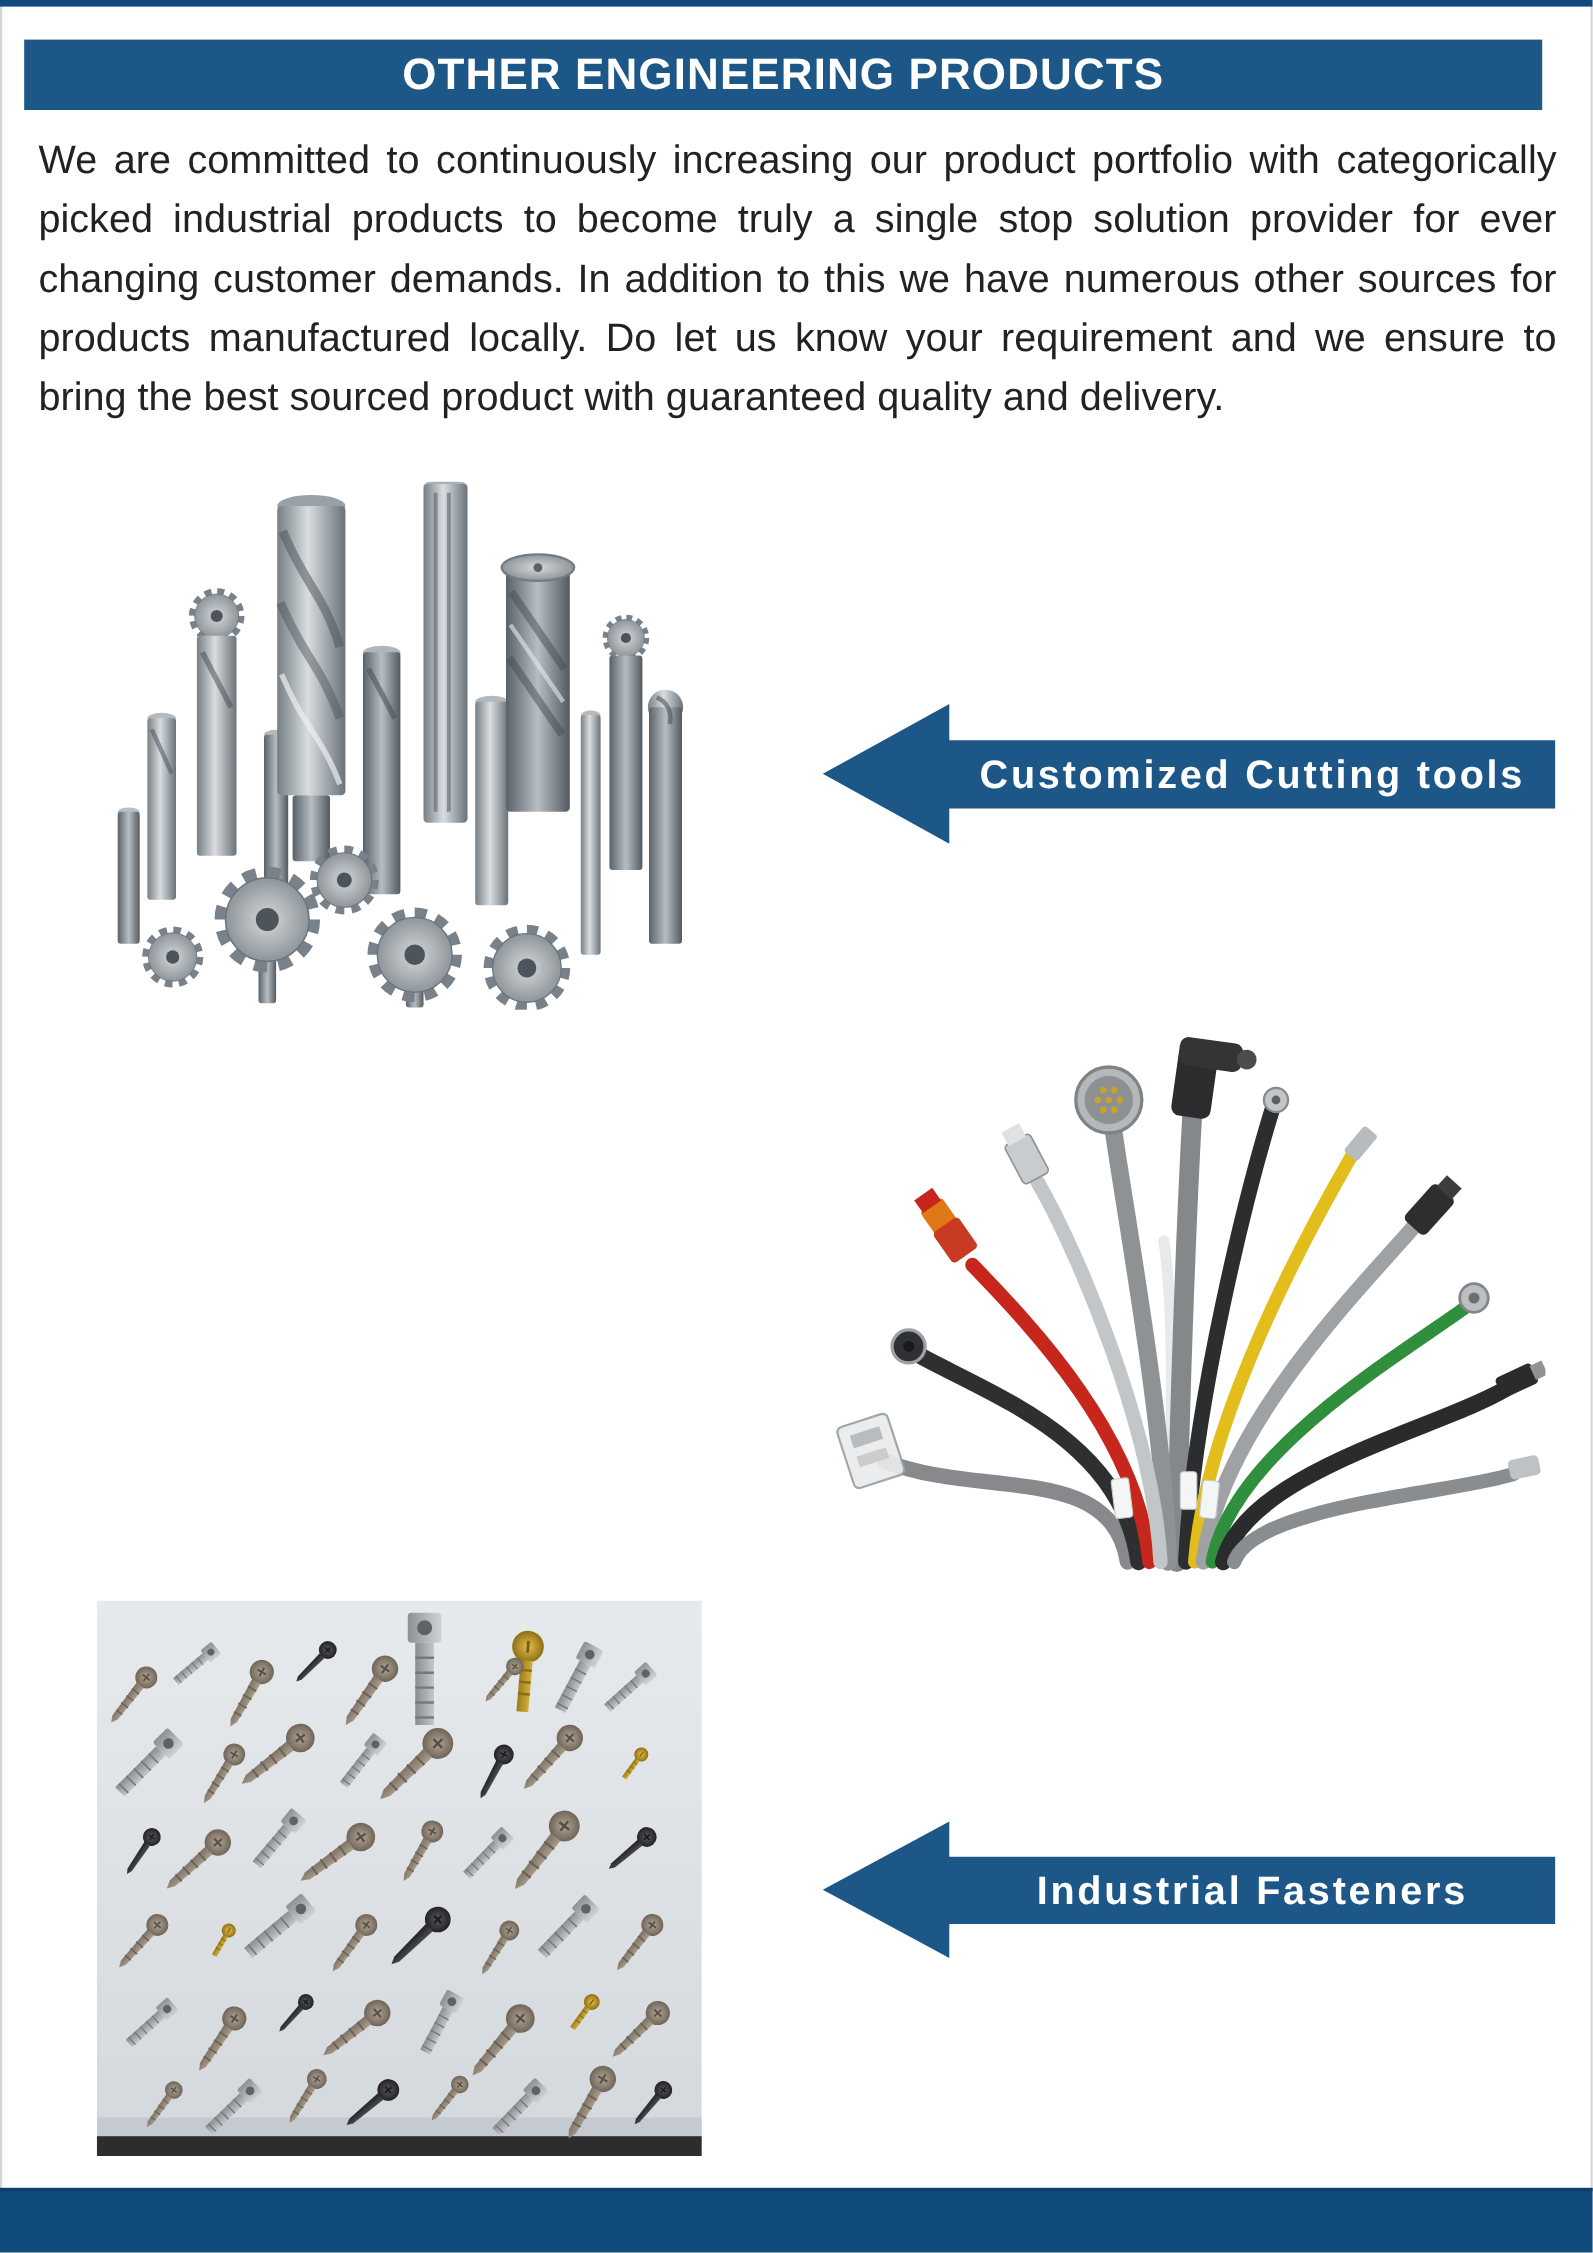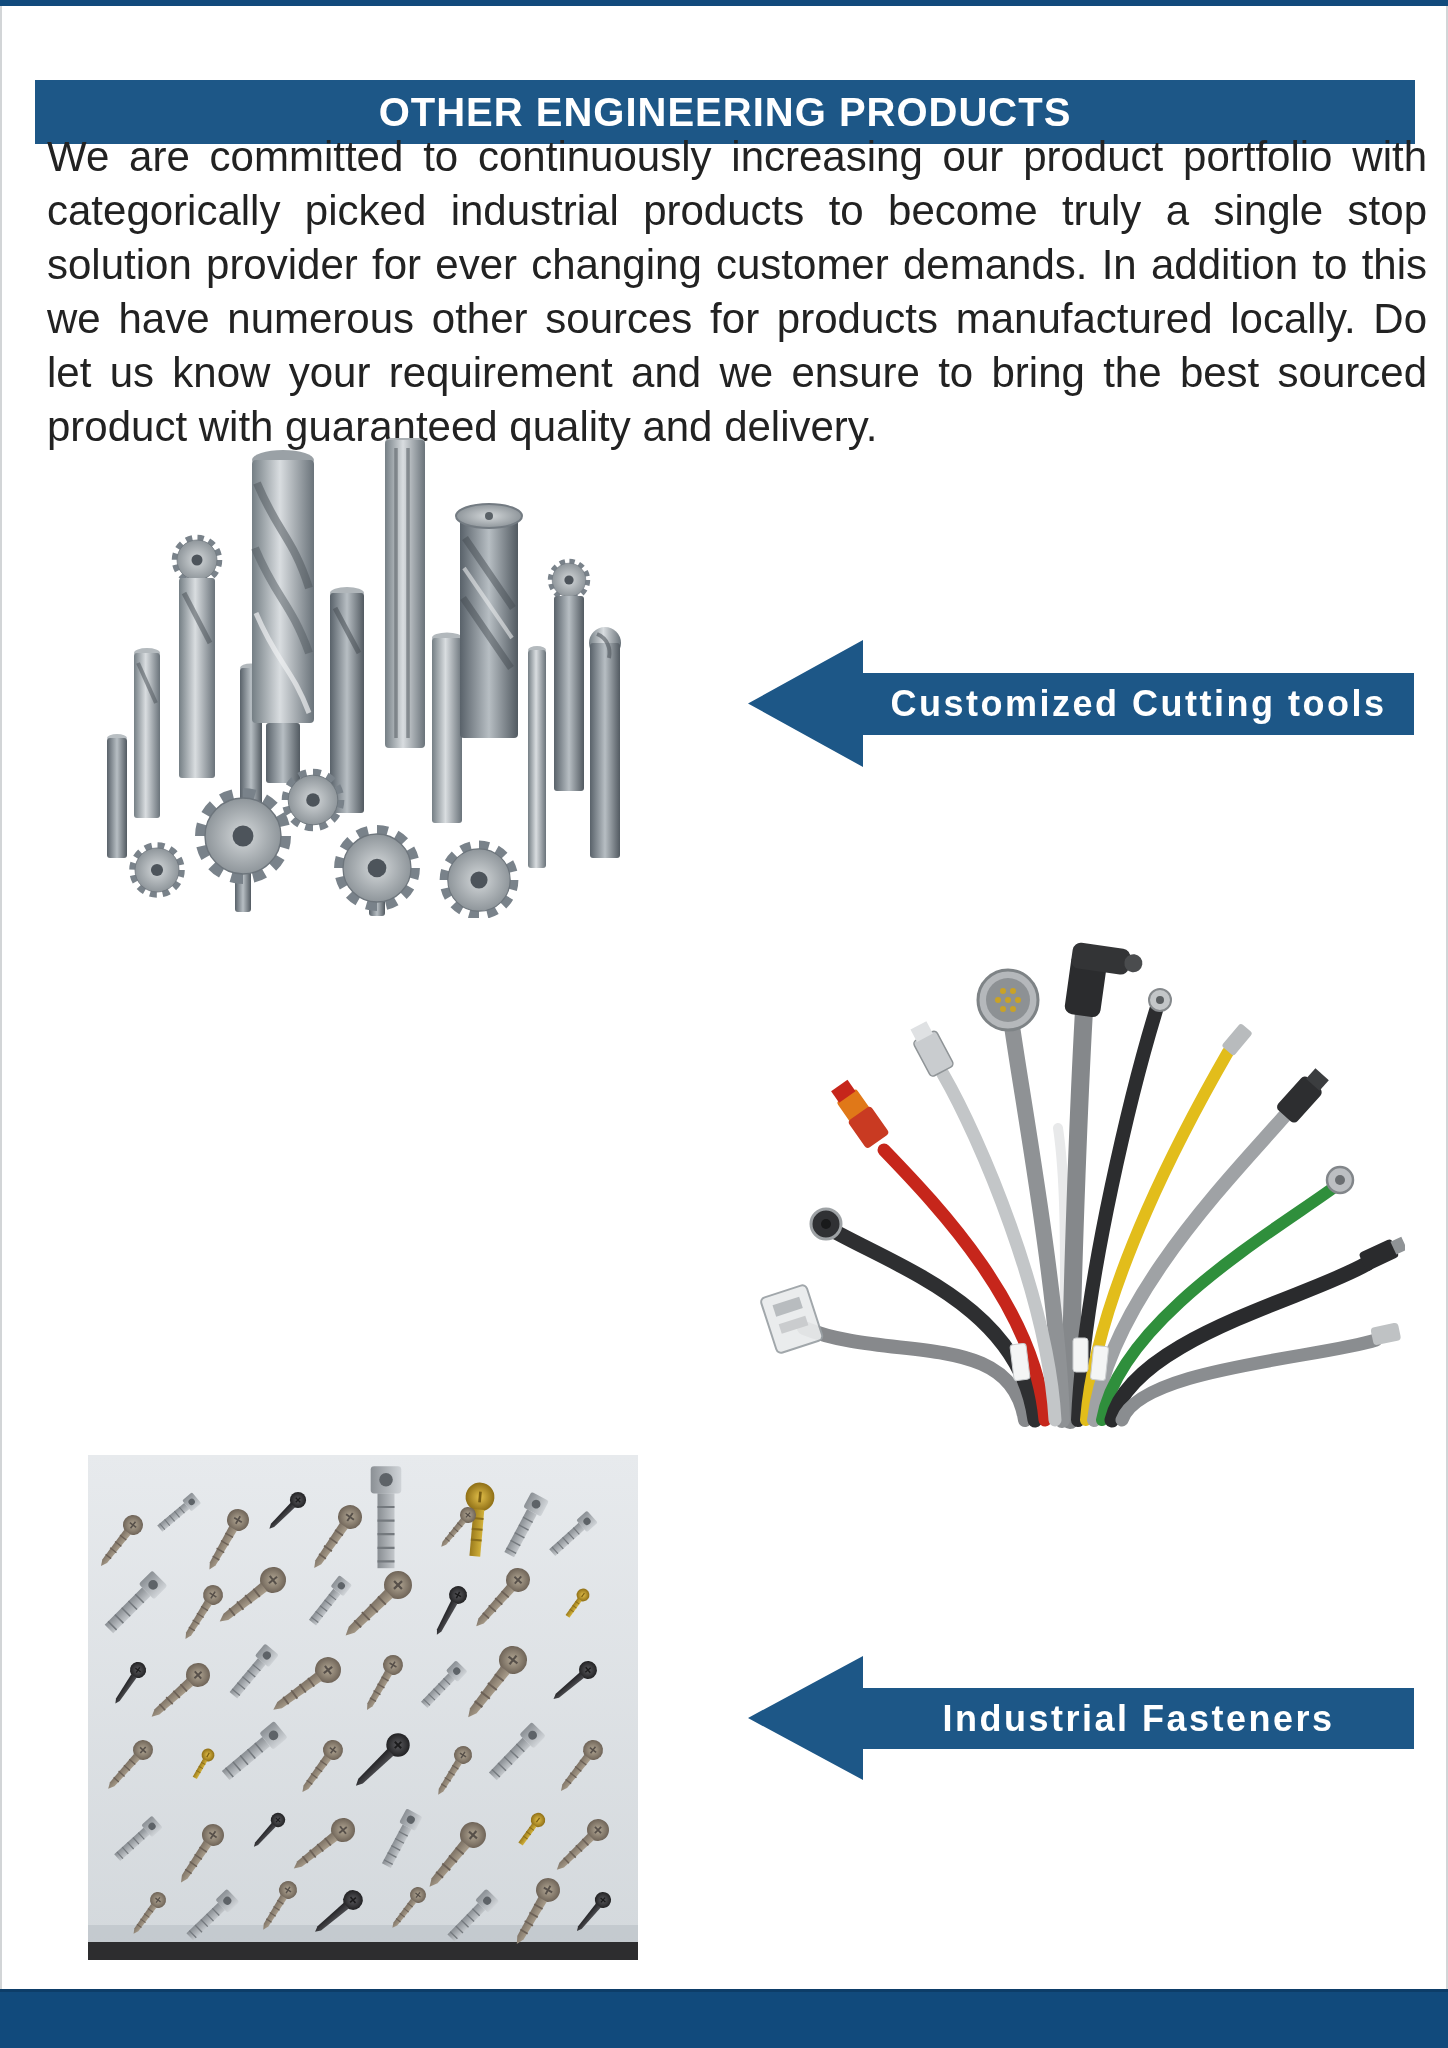--- a/index.html
+++ b/index.html
@@ -11,8 +11,8 @@
   .top-strip{position:absolute;top:0;left:0;right:0;height:6px;background:var(--deep-blue,#114a7c);}
   .footer-bar{position:absolute;bottom:0;left:0;right:0;height:56px;background:var(--deep-blue,#114a7c);border-top:3px solid #0d3d68;}
   .title-bar{
-    position:absolute;left:35px;top:36px;width:1380px;height:64px;
-    background:var(--accent-blue,#1d5787);display:flex;align-items:center;justify-content:center;margin-top:44px;
+    position:absolute;left:22px;top:36px;width:1380px;height:64px;
+    background:var(--accent-blue,#1d5787);display:flex;align-items:center;justify-content:center;
   }
   .title-bar .title-text{
     color:#fff;font-size:40px;font-weight:700;letter-spacing:1px;white-space:nowrap;

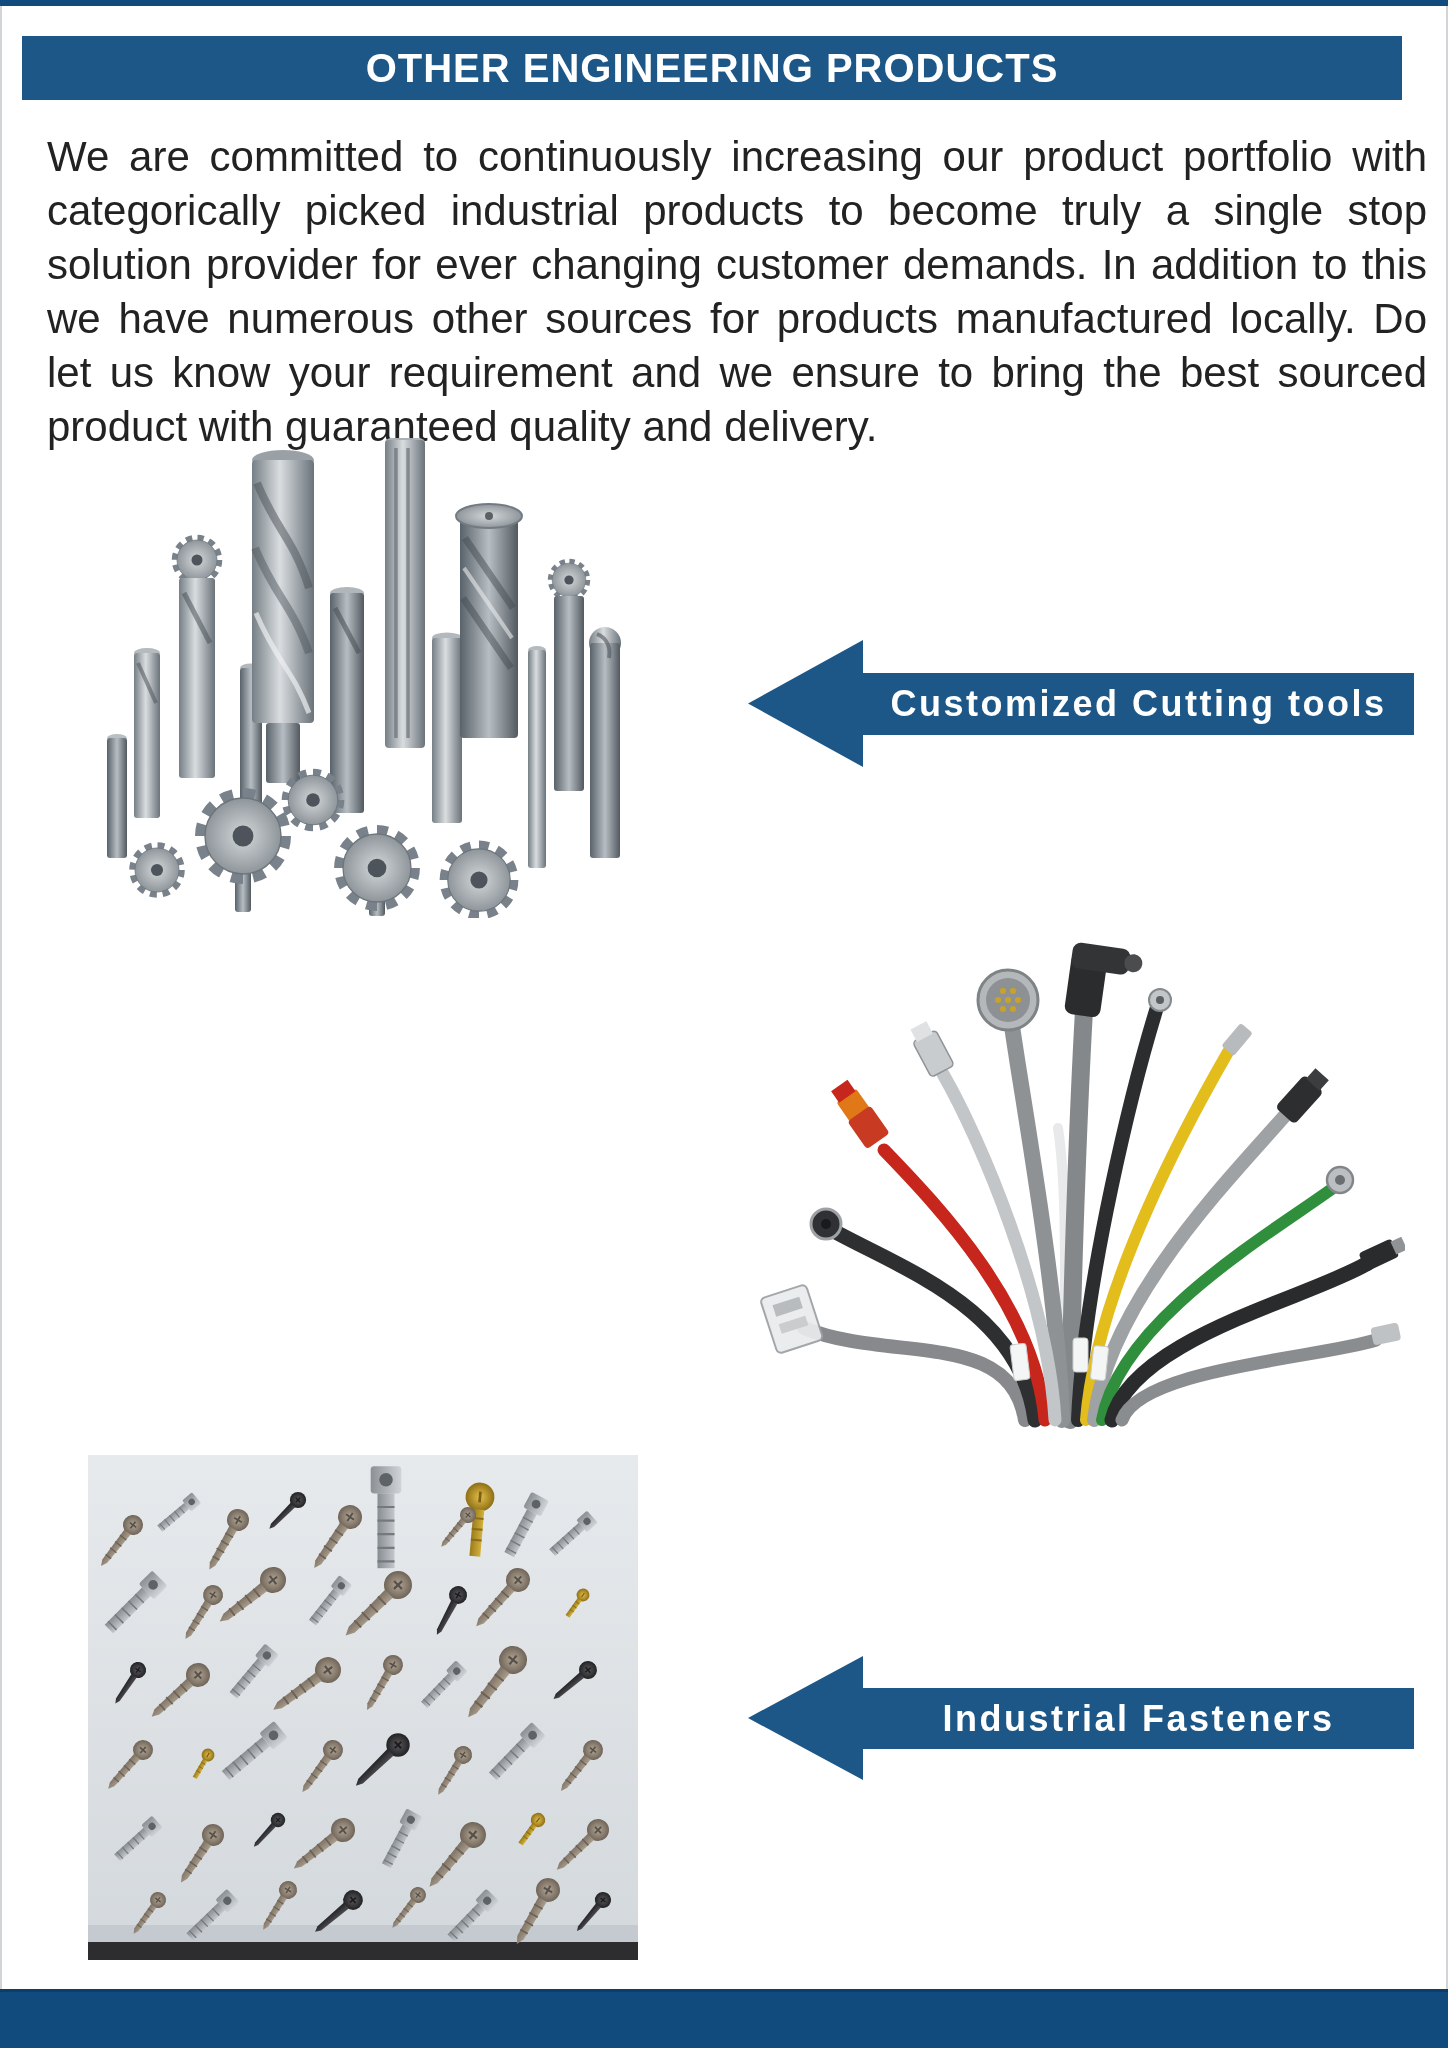--- a/index.html
+++ b/index.html
@@ -19,8 +19,8 @@
   }
   .intro{
     position:absolute;left:35px;top:118px;width:1380px;
-    font-size:42px;line-height:54px;color:var(--text-dark,#222);
-    text-align:justify;margin:12px;
+    font-size:36px;line-height:54px;color:var(--text-dark,#222);
+    text-align:justify;margin:0;
   }
   .photo{position:absolute;}
   .banner{position:absolute;}

